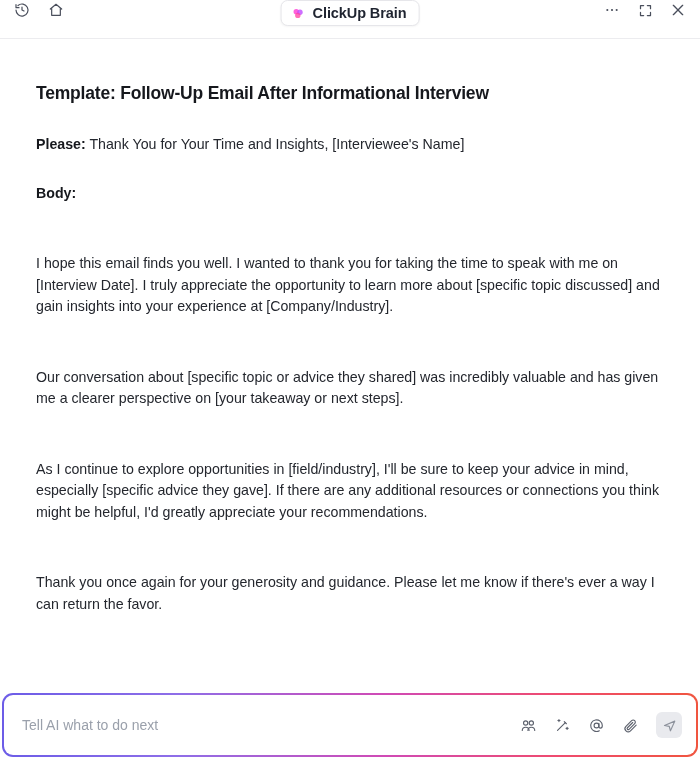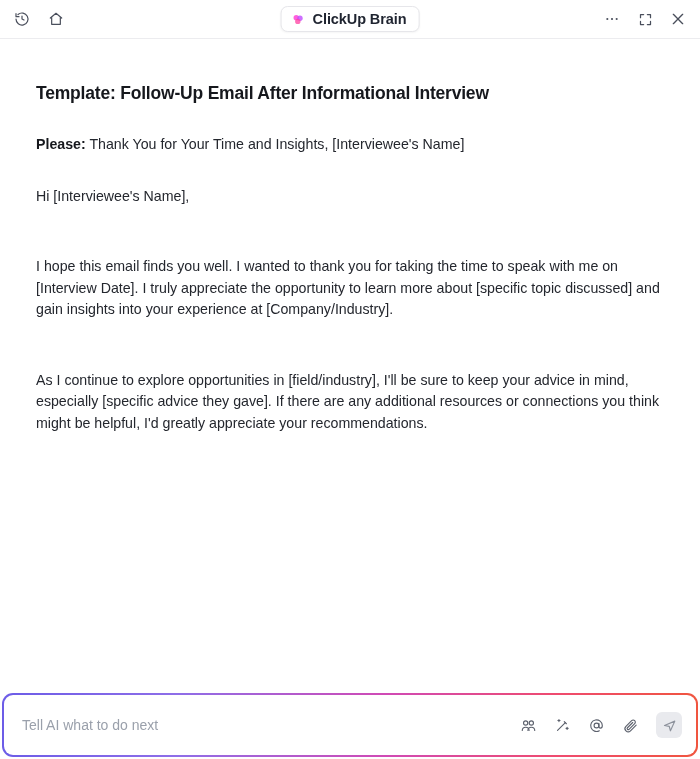--- a/index.html
+++ b/index.html
@@ -21,8 +21,8 @@
     height: 39px;
     border-bottom: 1px solid #ececef;
     display: flex;
-    align-items: center;
-    padding: 9px 12px;
+    align-items: flex-start;
+    padding: 0 12px;
     box-sizing: border-box;
     position: relative;
   }

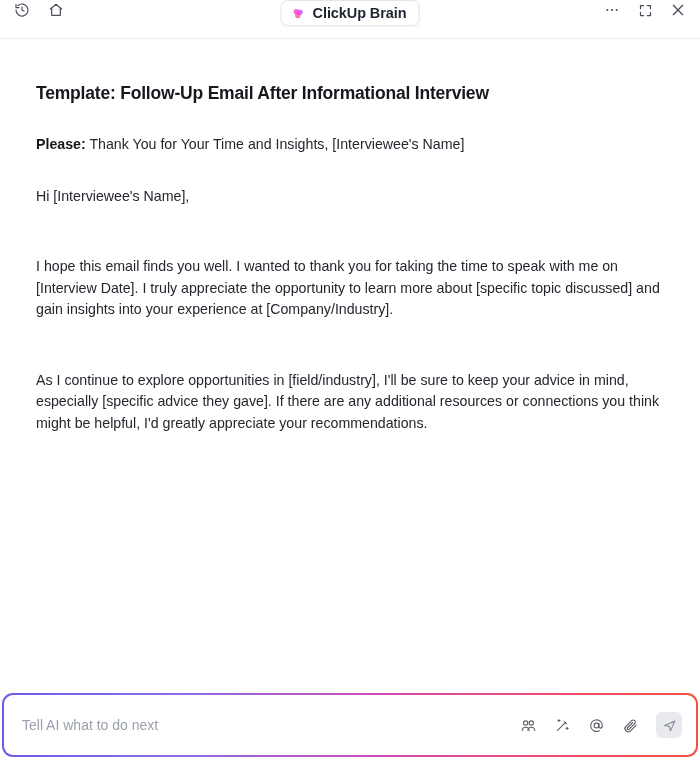--- a/index.html
+++ b/index.html
@@ -210,6 +210,9 @@
     <span>Thank You for Your Time and Insights, [Interviewee's Name]</span>
   </p>
 
+  <p class="para tight">
+    <b>Body:</b>
+  </p>
 
   <p class="para">Hi [Interviewee's Name],</p>
 

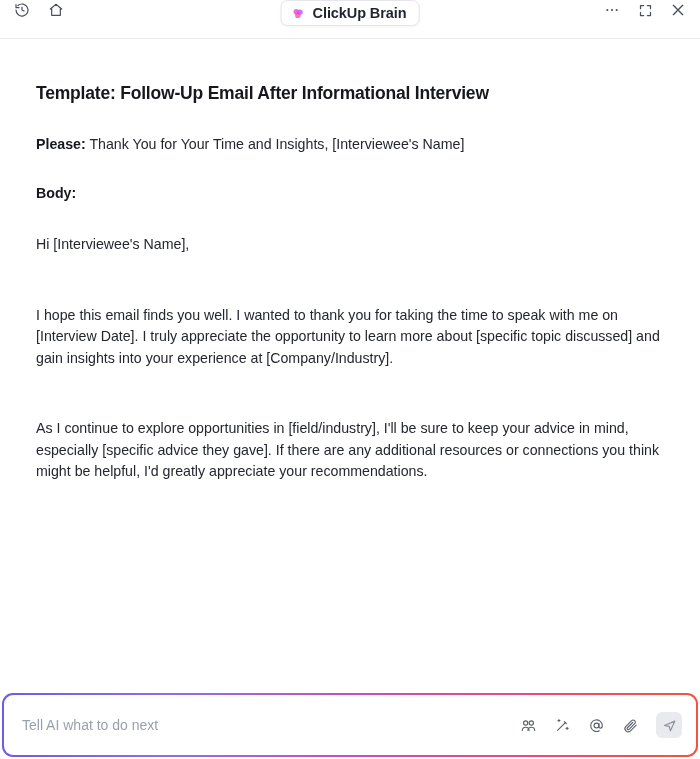--- a/index.html
+++ b/index.html
@@ -214,7 +214,6 @@
     <b>Body:</b>
   </p>
 
-  <p class="para">Hi [Interviewee's Name],</p>
 
   <p class="para para-gap-lg">I hope this email finds you well. I wanted to thank you for taking the time to speak with me on [Interview Date]. I truly appreciate the opportunity to learn more about [specific topic discussed] and gain insights into your experience at [Company/Industry].</p>
   <p class="para para-gap-lg">As I continue to explore opportunities in [field/industry], I'll be sure to keep your advice in mind, especially [specific advice they gave]. If there are any additional resources or connections you think might be helpful, I'd greatly appreciate your recommendations.</p>

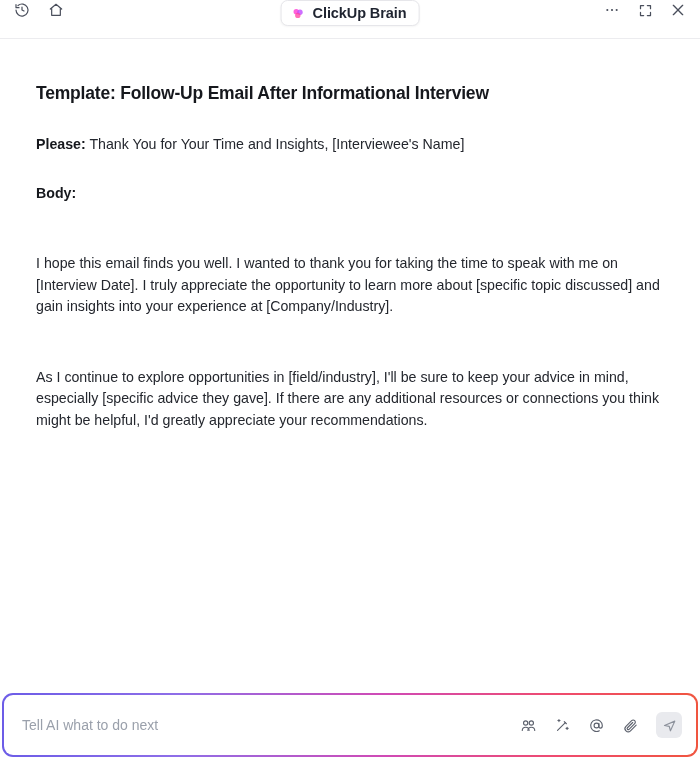--- a/index.html
+++ b/index.html
@@ -216,6 +216,7 @@
 
 
   <p class="para para-gap-lg">I hope this email finds you well. I wanted to thank you for taking the time to speak with me on [Interview Date]. I truly appreciate the opportunity to learn more about [specific topic discussed] and gain insights into your experience at [Company/Industry].</p>
+  <p class="para para-gap-lg">Our conversation about [specific topic or advice they shared] was incredibly valuable and has given me a clearer perspective on [your takeaway or next steps].</p>
   <p class="para para-gap-lg">As I continue to explore opportunities in [field/industry], I'll be sure to keep your advice in mind, especially [specific advice they gave]. If there are any additional resources or connections you think might be helpful, I'd greatly appreciate your recommendations.</p>
 
 </div>

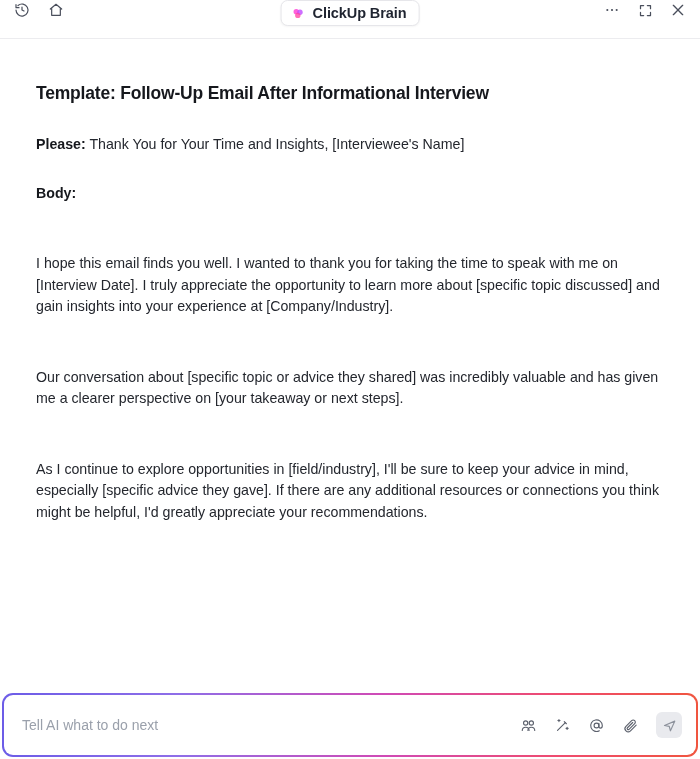--- a/index.html
+++ b/index.html
@@ -218,6 +218,7 @@
   <p class="para para-gap-lg">I hope this email finds you well. I wanted to thank you for taking the time to speak with me on [Interview Date]. I truly appreciate the opportunity to learn more about [specific topic discussed] and gain insights into your experience at [Company/Industry].</p>
   <p class="para para-gap-lg">Our conversation about [specific topic or advice they shared] was incredibly valuable and has given me a clearer perspective on [your takeaway or next steps].</p>
   <p class="para para-gap-lg">As I continue to explore opportunities in [field/industry], I'll be sure to keep your advice in mind, especially [specific advice they gave]. If there are any additional resources or connections you think might be helpful, I'd greatly appreciate your recommendations.</p>
+  <p class="para para-gap-lg">Thank you once again for your generosity and guidance. Please let me know if there's ever a way I can return the favor.</p>
 
 </div>
 

